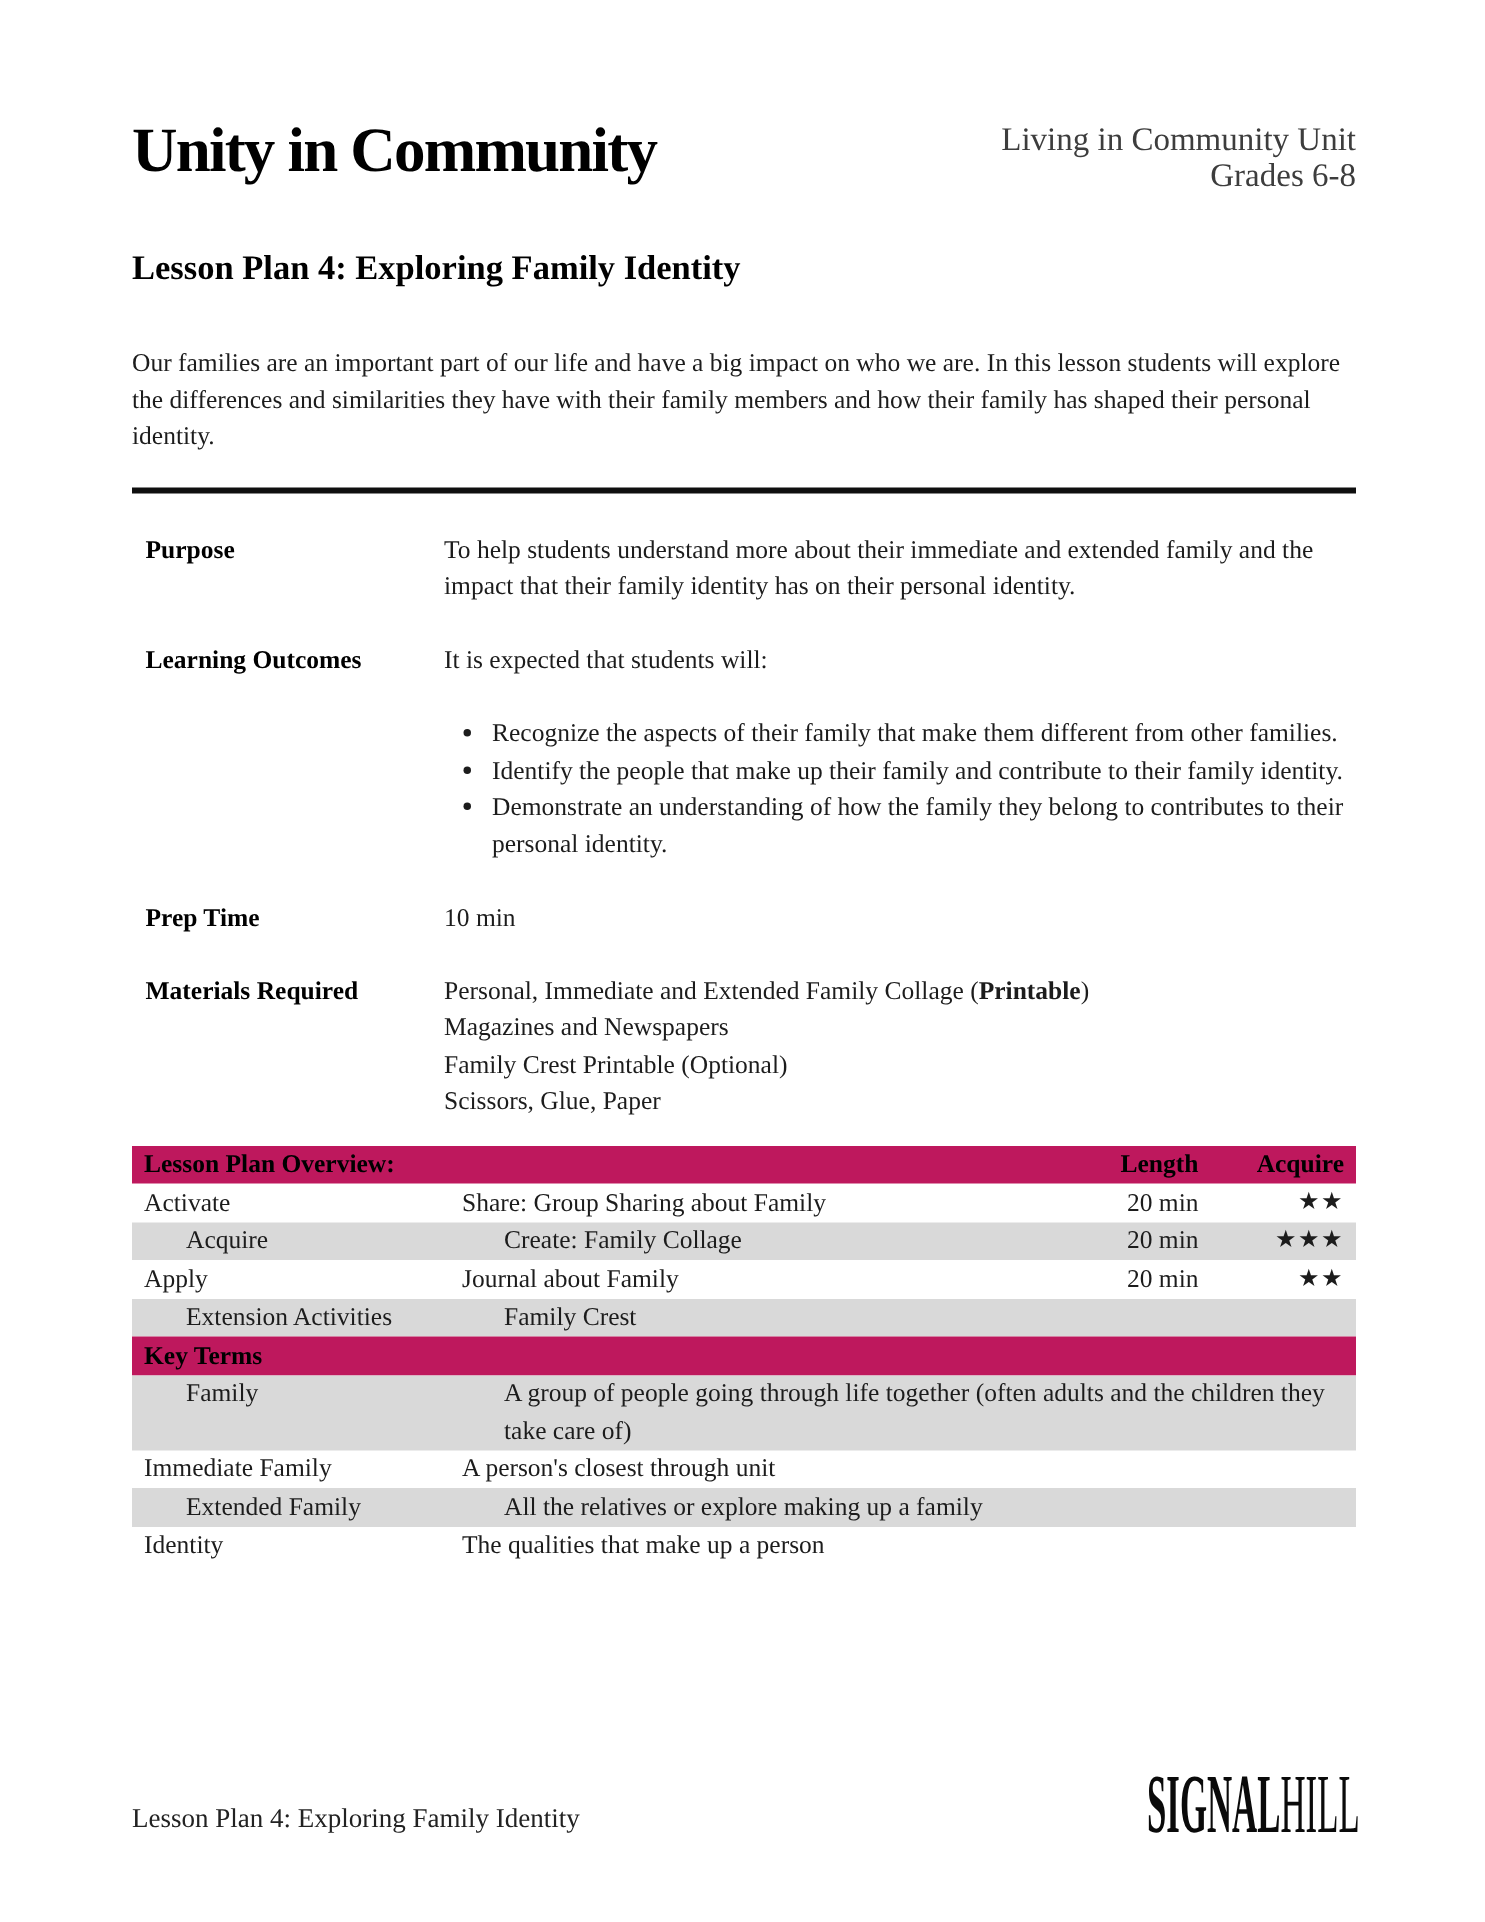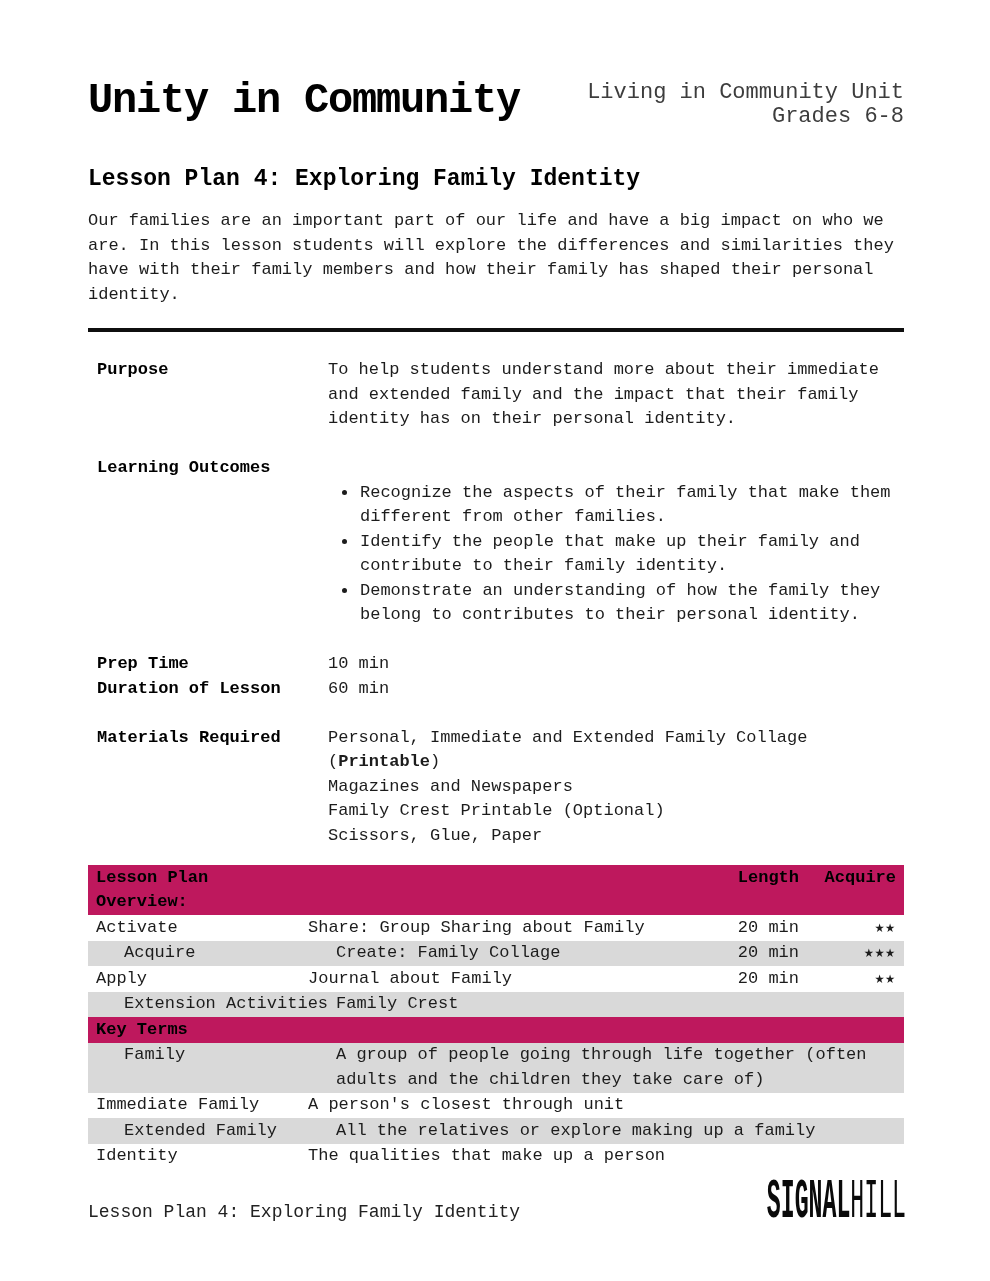--- a/index.html
+++ b/index.html
@@ -7,7 +7,7 @@
     position:relative;
     width:990px; height:1281px;
     background:#ffffff;
-    font-family:Liberation Mono, monospace;
+    font-family:Liberation Serif, serif;
     font-size:17px; line-height:24.5px;
     color:#1c1c1c;
     overflow:hidden;

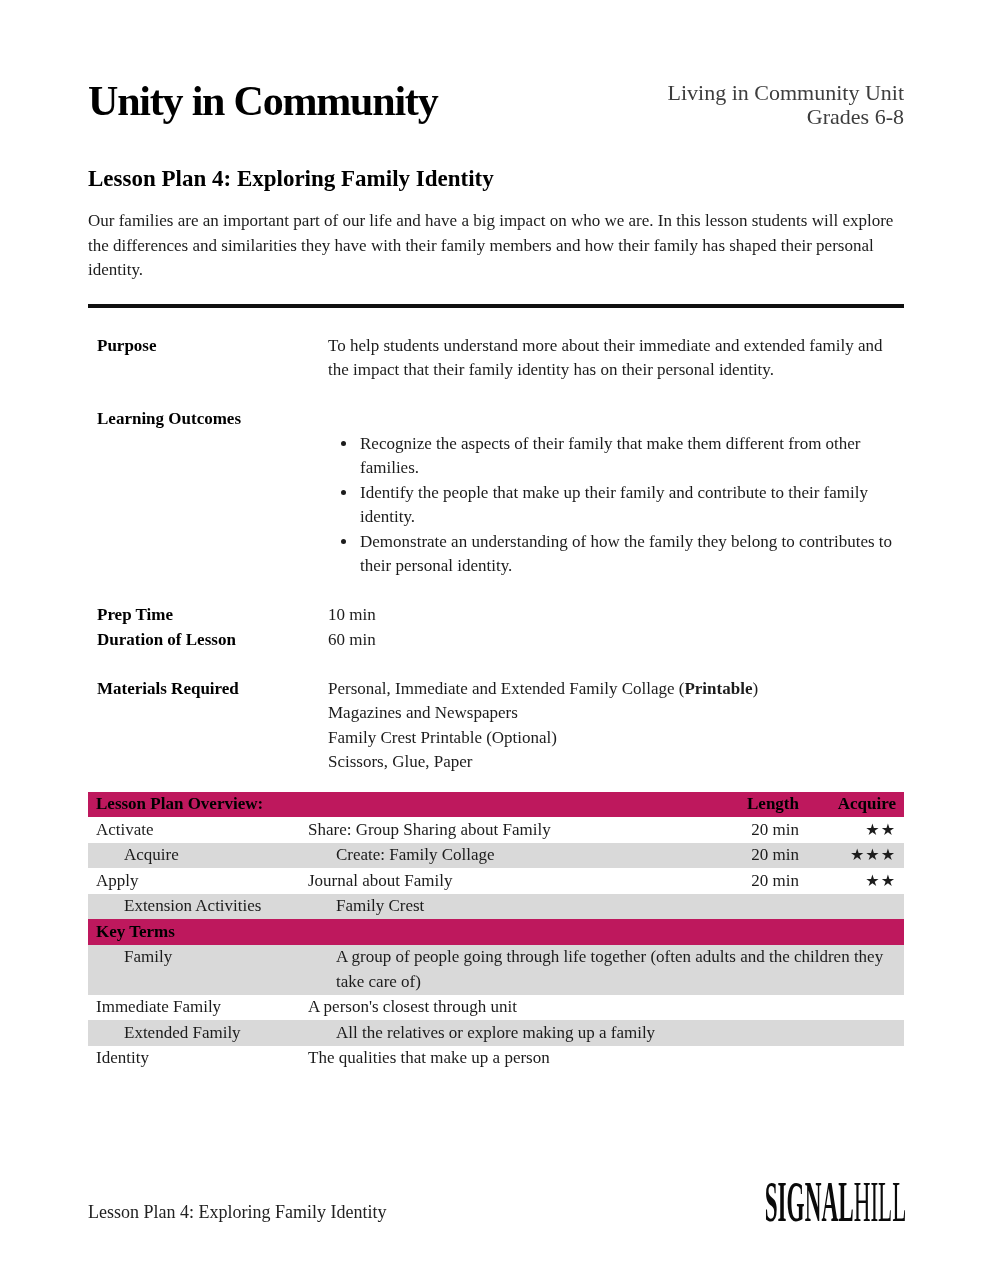--- a/index.html
+++ b/index.html
@@ -24,7 +24,7 @@
 
   .lesson-heading { margin:37px 0 0 0; font-size:23px; line-height:28px; font-weight:700; color:#000; }
 
-  .intro { margin:16px 0 0 0; max-width:820px; }
+  .intro { margin:37px 0 0 0; max-width:820px; }
 
   .rule { height:4px; background:#0f0f0f; margin-top:21px; }
 

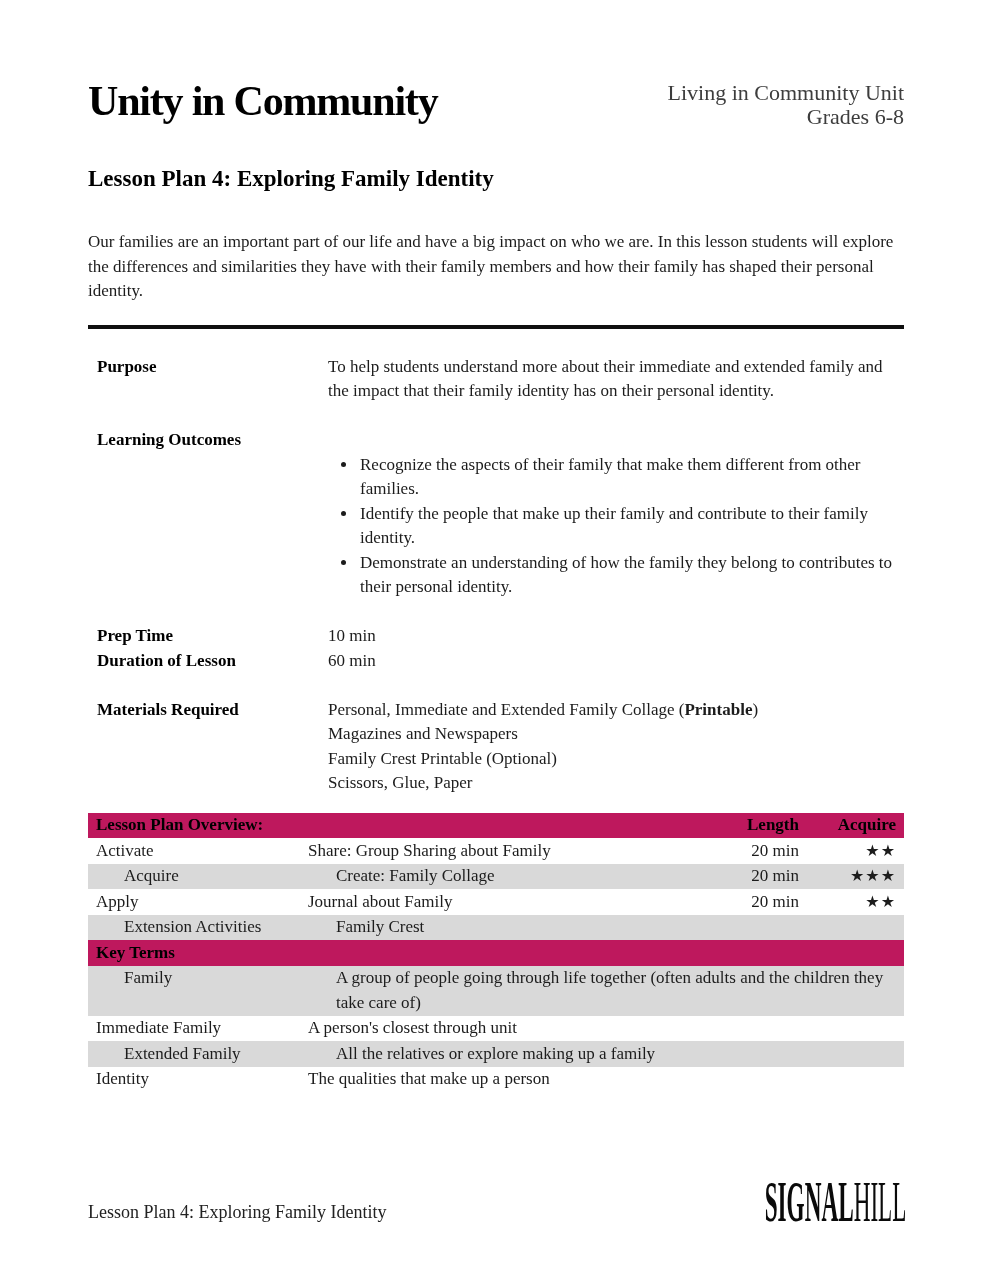--- a/index.html
+++ b/index.html
@@ -29,7 +29,7 @@
   .rule { height:4px; background:#0f0f0f; margin-top:21px; }
 
   
-  .detail { display:flex; margin-top:24.5px;gap:32px; }
+  .detail { display:flex; margin-top:24.5px; }
   .detail.first { margin-top:26px; }
   .detail.stacked { margin-top:0; }
   .dlabel { flex:none; width:208px; padding-left:9px; box-sizing:border-box; font-weight:700; color:#000; }

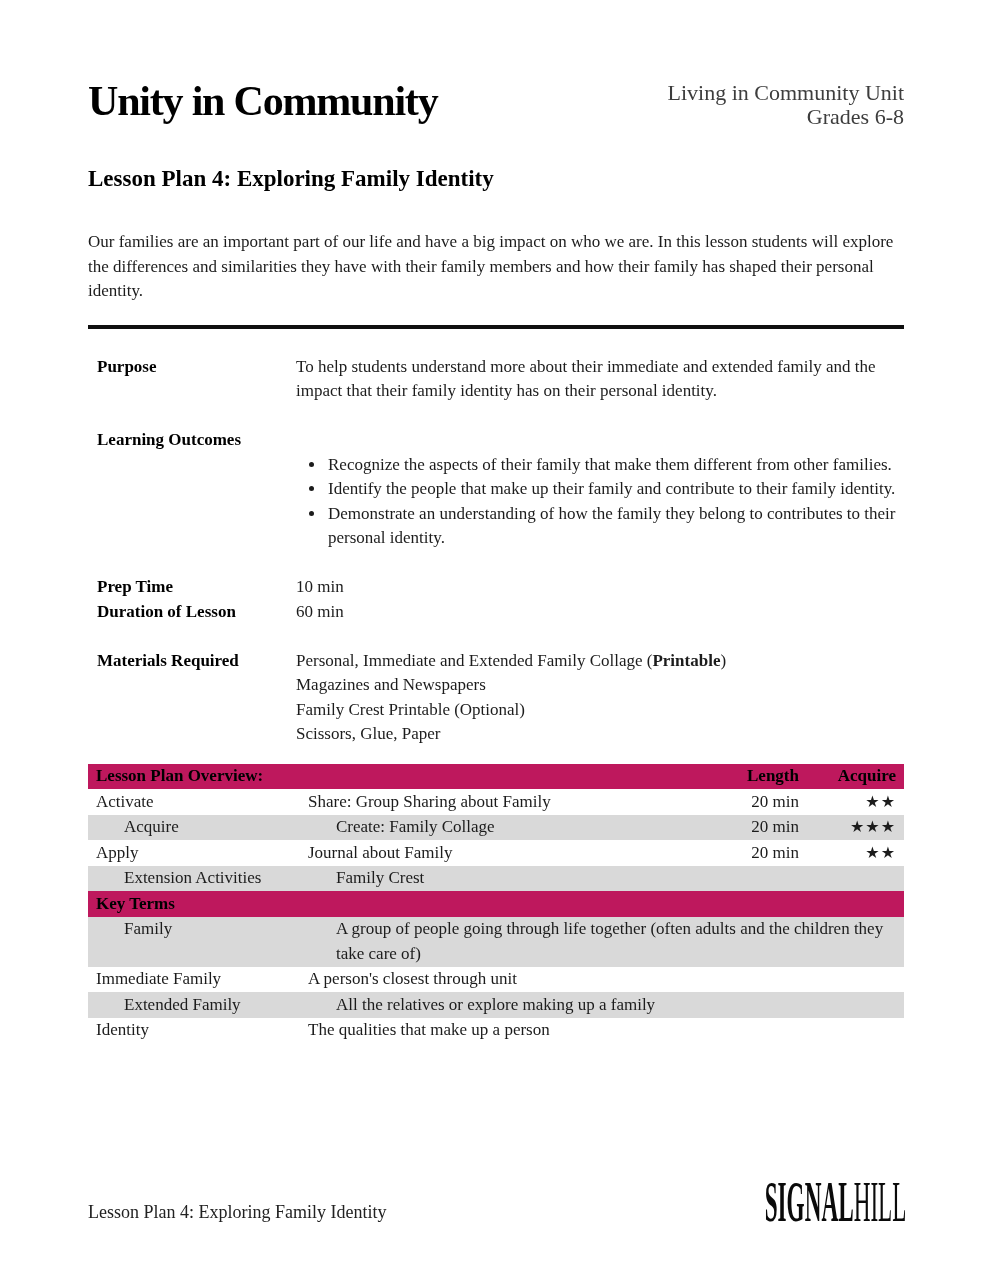--- a/index.html
+++ b/index.html
@@ -85,6 +85,7 @@
     <div class="detail">
       <div class="dlabel">Learning Outcomes</div>
       <div class="dvalue">
+        <div>It is expected that students will:</div>
         <ul class="outcomes-list">
           <li>Recognize the aspects of their family that make them different from other families.</li>
           <li>Identify the people that make up their family and contribute to their family identity.</li>

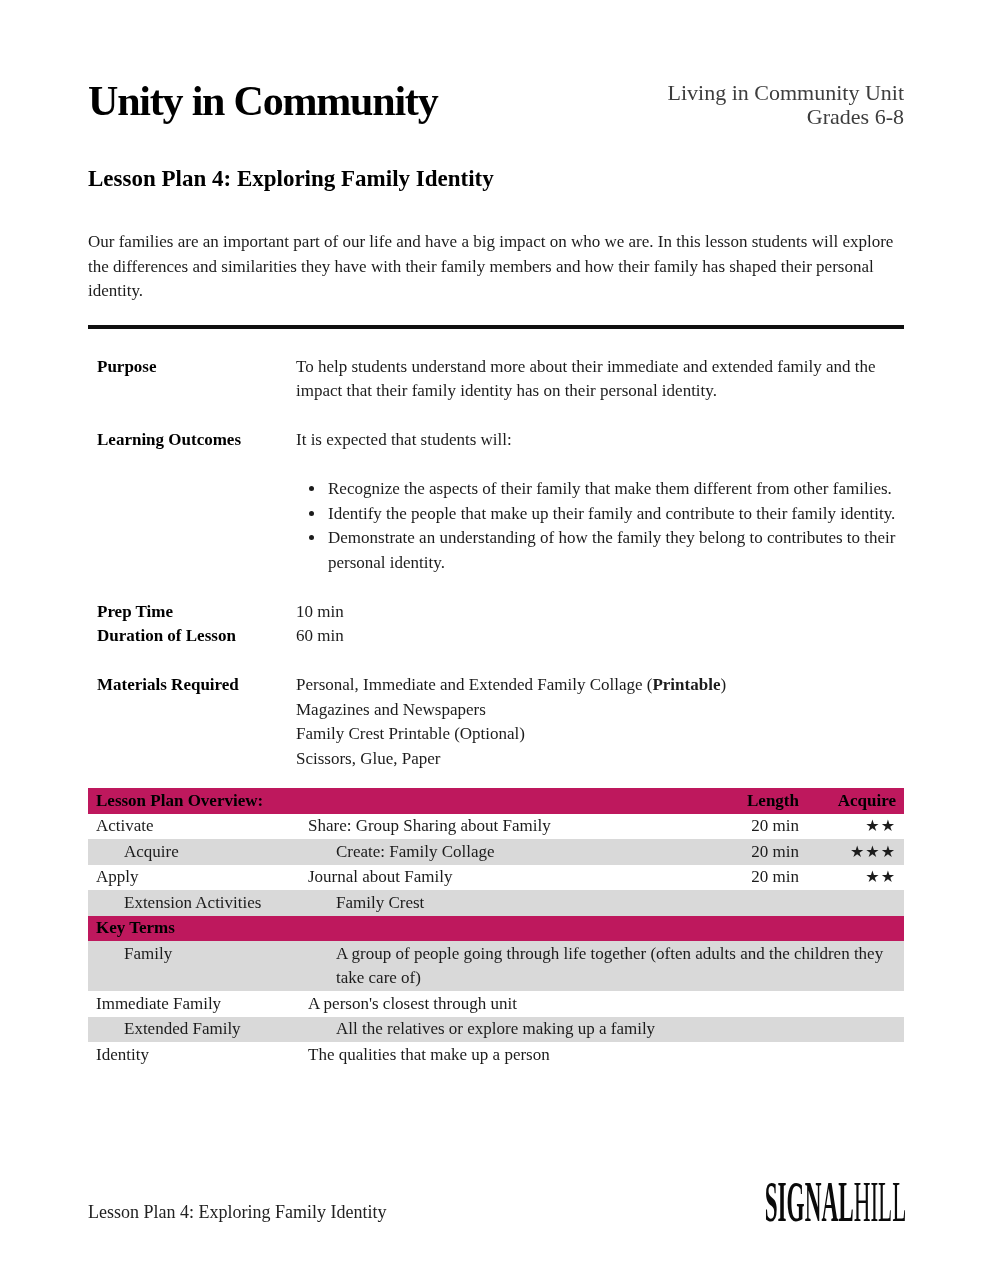--- a/index.html
+++ b/index.html
@@ -98,10 +98,6 @@
       <div class="dlabel">Prep Time</div>
       <div class="dvalue">10 min</div>
     </div>
-    <div class="detail stacked">
-      <div class="dlabel">Duration of Lesson</div>
-      <div class="dvalue">60 min</div>
-    </div>
 
     <div class="detail">
       <div class="dlabel">Materials Required</div>

